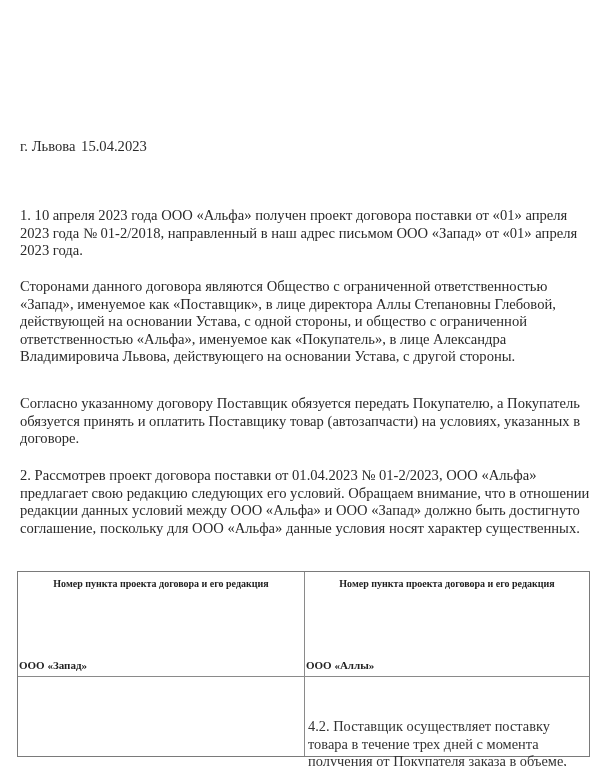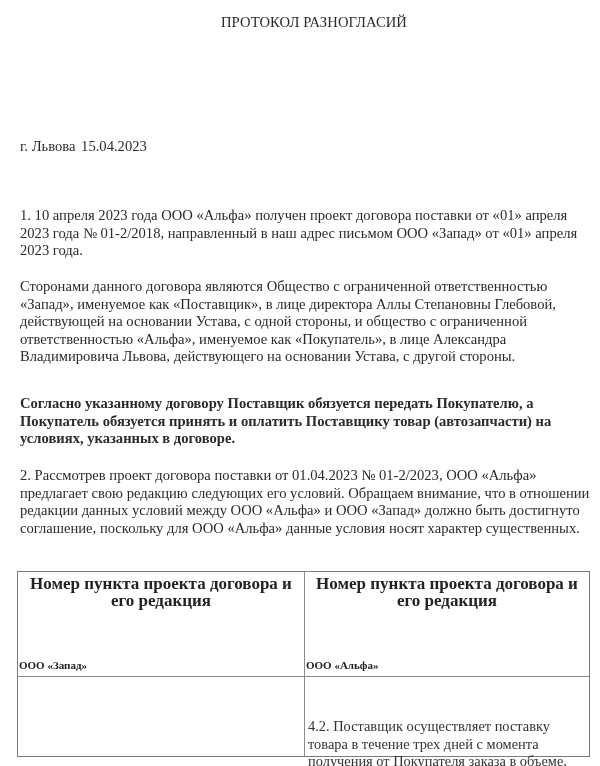--- a/index.html
+++ b/index.html
@@ -126,7 +126,6 @@
 <body>
 
 <div class="doc-title">
-  <span class="t1">ПРОТОКОЛ РАЗНОГЛАСИЙ</span>
 </div>
 
 <div class="place-date">

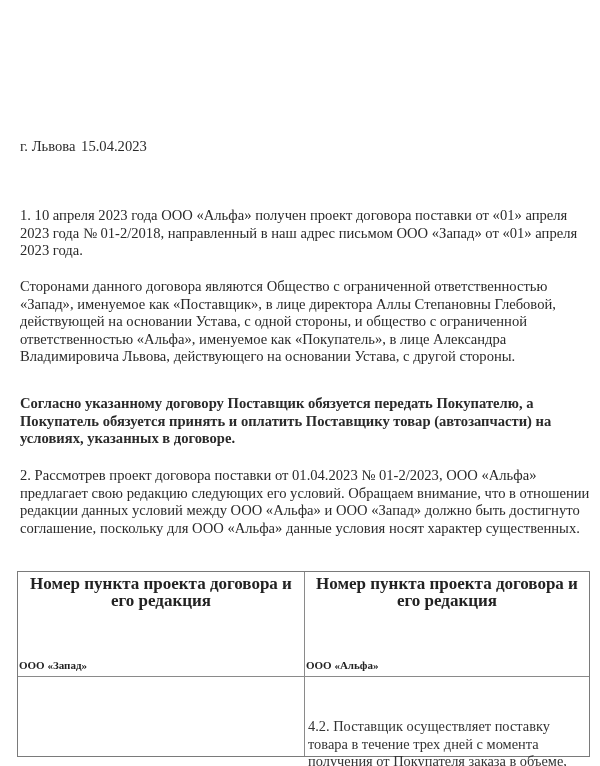--- a/index.html
+++ b/index.html
@@ -51,7 +51,7 @@
     }
     #p1 { top: 207px; }
     #p2 { top: 278px; }
-    #p3 { top: 395px; font-weight: bold; }
+    #p3 { top: 395px; }
     #p4 { top: 467px; }
 
     .table {

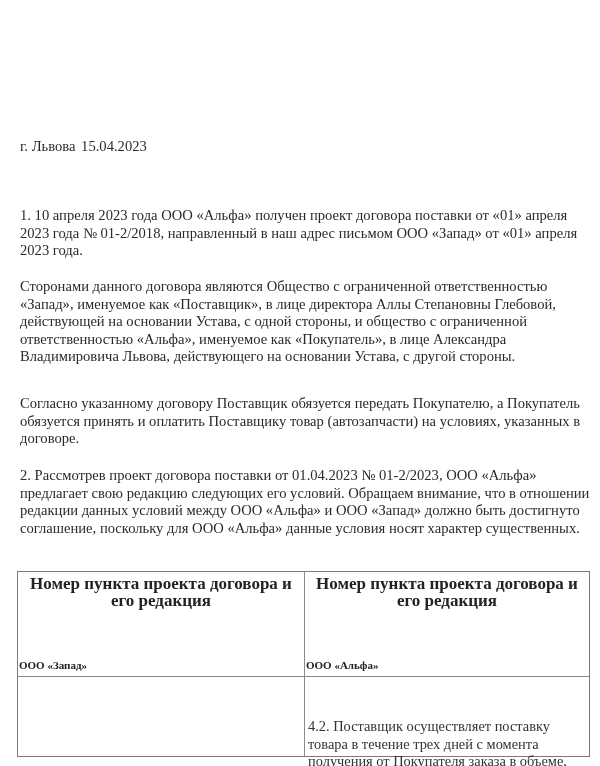--- a/index.html
+++ b/index.html
@@ -97,7 +97,7 @@
       right: 10px;
       text-align: center;
       font-weight: bold;
-      font-size: 17px;
+      font-size: 10px;
       line-height: 17px;
       color: #222;
     }

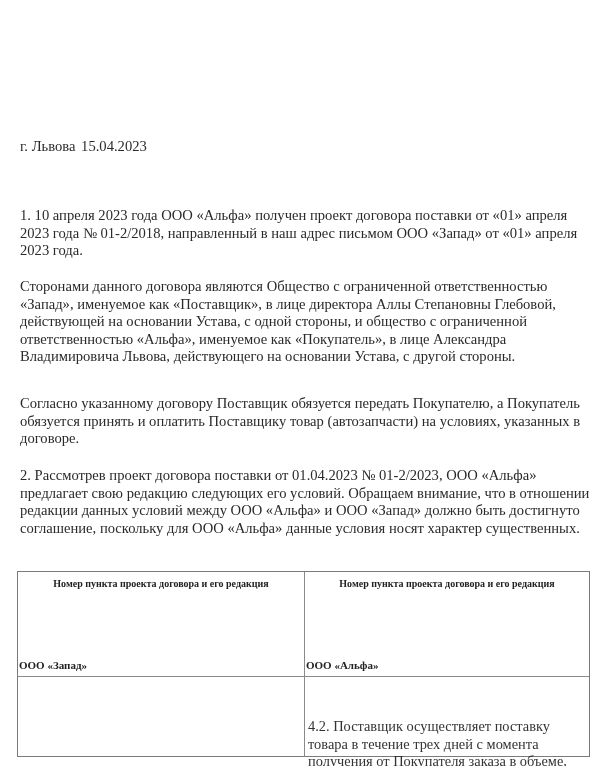--- a/index.html
+++ b/index.html
@@ -149,7 +149,7 @@
 
   <div class="cell head-cell right">
     <div class="head-title">Номер пункта проекта договора и его редакция</div>
-    <div class="head-party">ООО «Альфа»</div>
+    <div class="head-party">ООО «Аллы»</div>
   </div>
 
   <div class="cell body-cell left">

